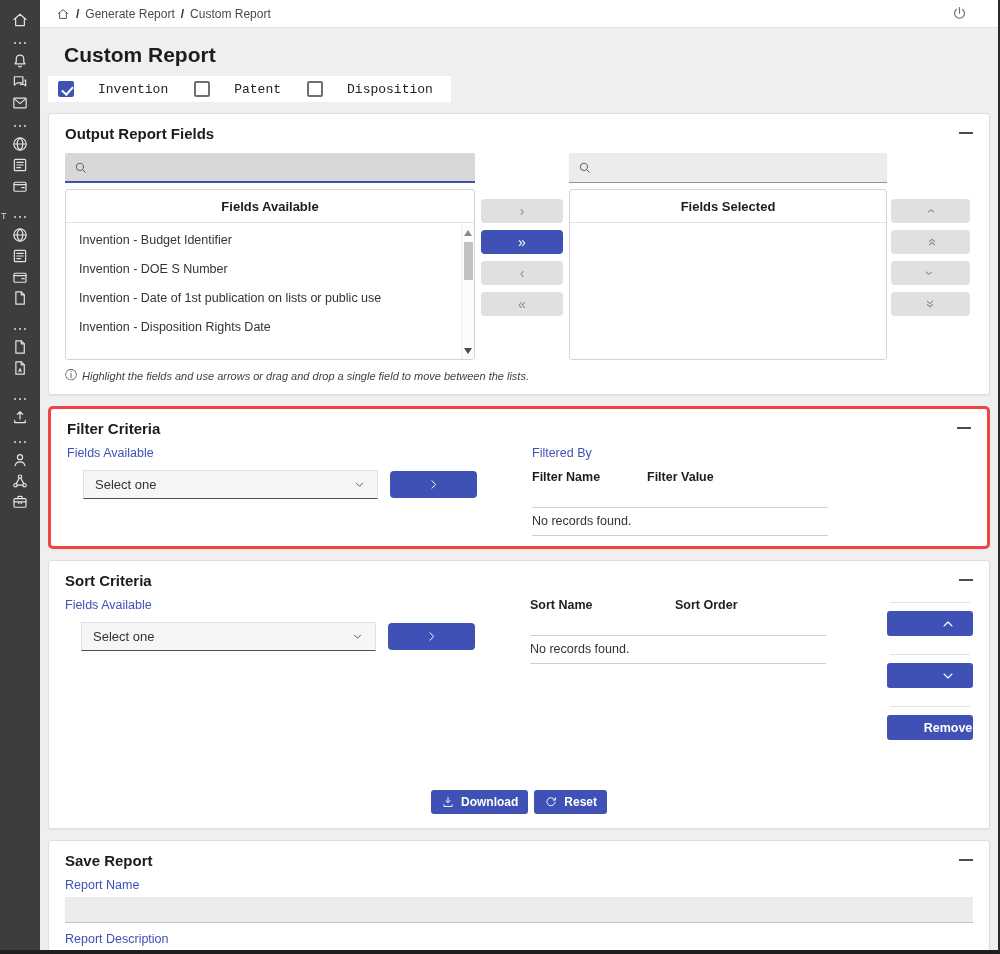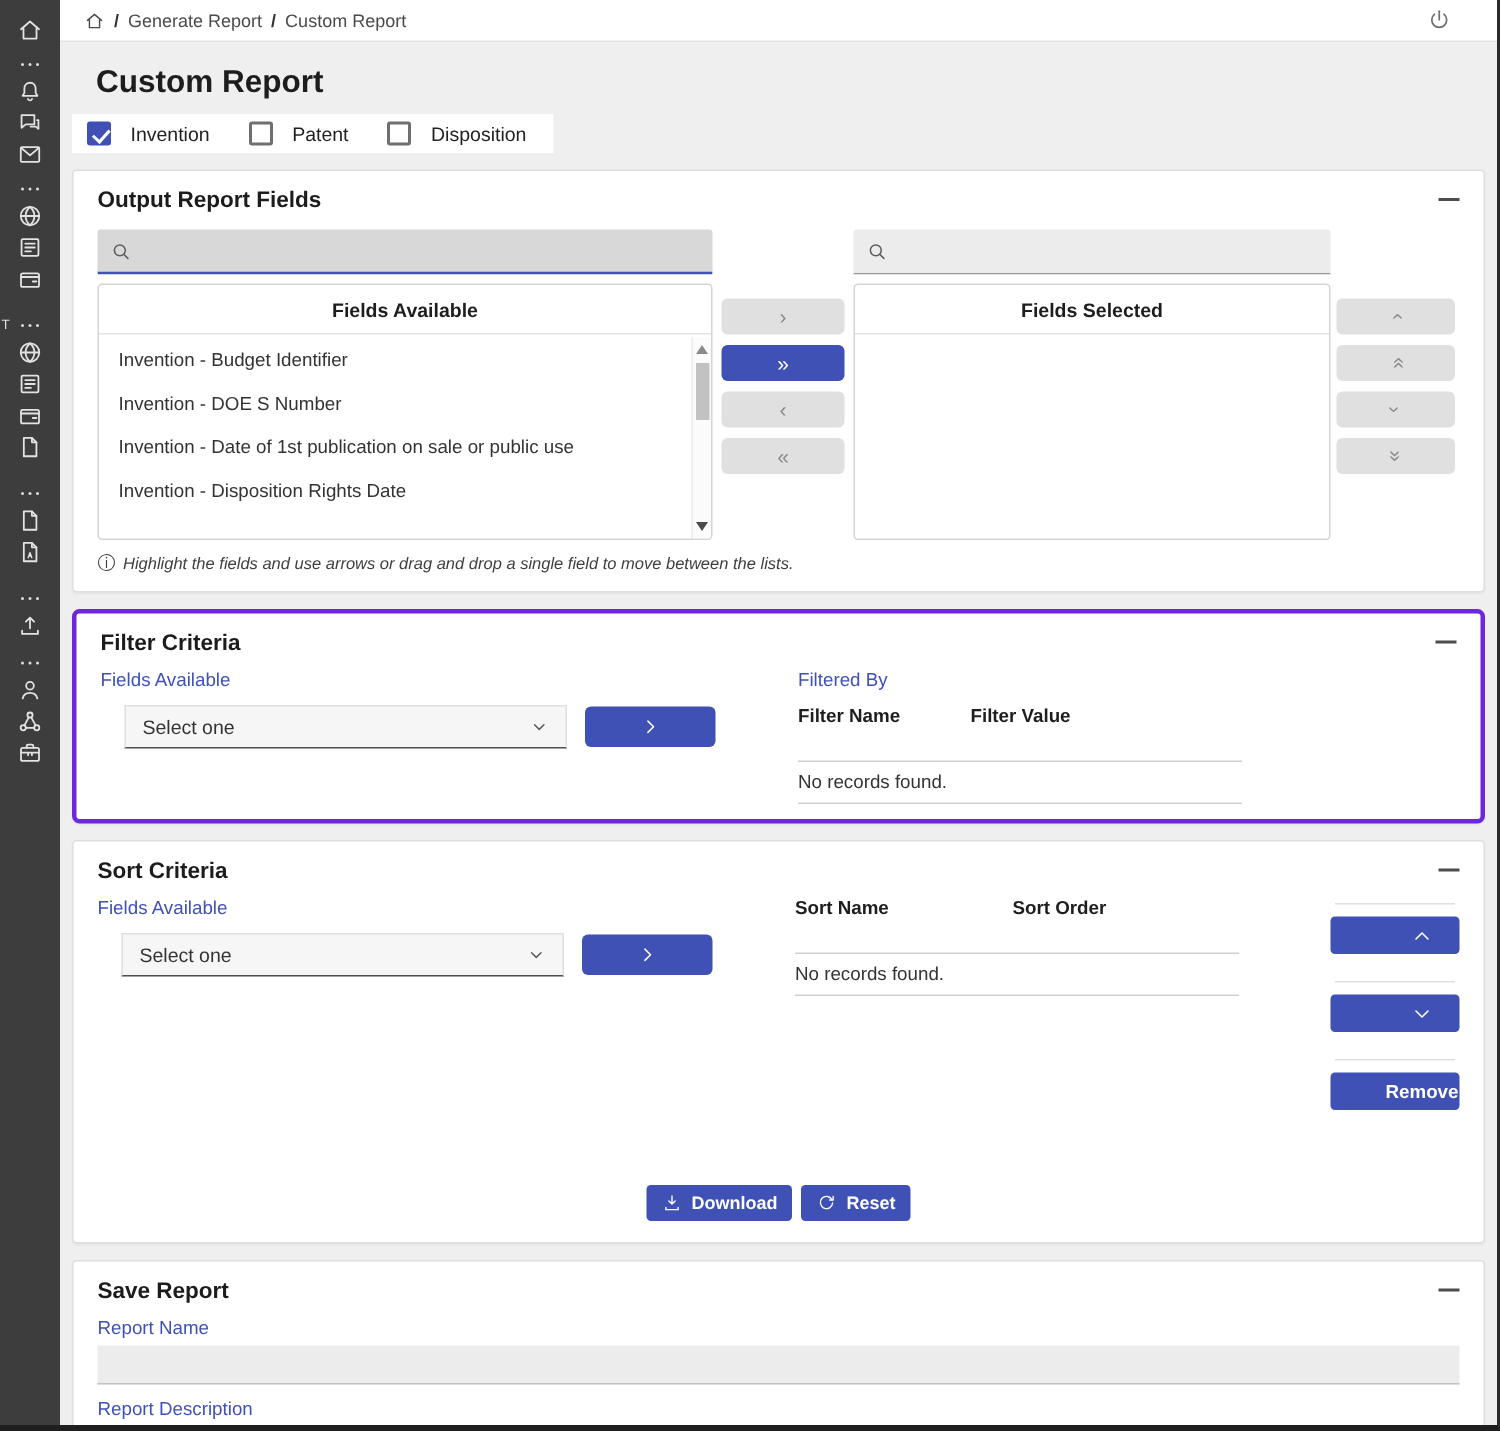--- a/index.html
+++ b/index.html
@@ -26,7 +26,7 @@
   .main { position:absolute; left:40px; right:0; top:29px; bottom:0; background:#efefef; padding:0 6px; overflow:hidden; }
   .page-title { font-size:21px; font-weight:bold; color:#1d1d1d; margin:14px 0 0 18px; }
   .type-row { display:inline-flex; align-items:center; background:#fff; margin:9px 0 0 2px; padding:5px 18px 5px 10px; gap:26px; }
-  .type-item { display:flex; align-items:center; gap:13px; font-size:13px; color:#222; cursor:pointer; }
+  .type-item { display:flex; align-items:center; gap:24px; font-size:13px; color:#222; cursor:pointer;font-family:Liberation Mono, monospace; }
   .cbx { width:16px; height:16px; border:2px solid #6f6f6f; border-radius:2px; background:#fff; position:relative; flex:0 0 auto; }
   .cbx.checked { background:#3f51b5; border-color:#3f51b5; }
   .cbx.checked:after { content:""; position:absolute; left:3.5px; top:0.5px; width:5px; height:9px; border:solid #fff; border-width:0 2px 2px 0; transform:rotate(42deg); }

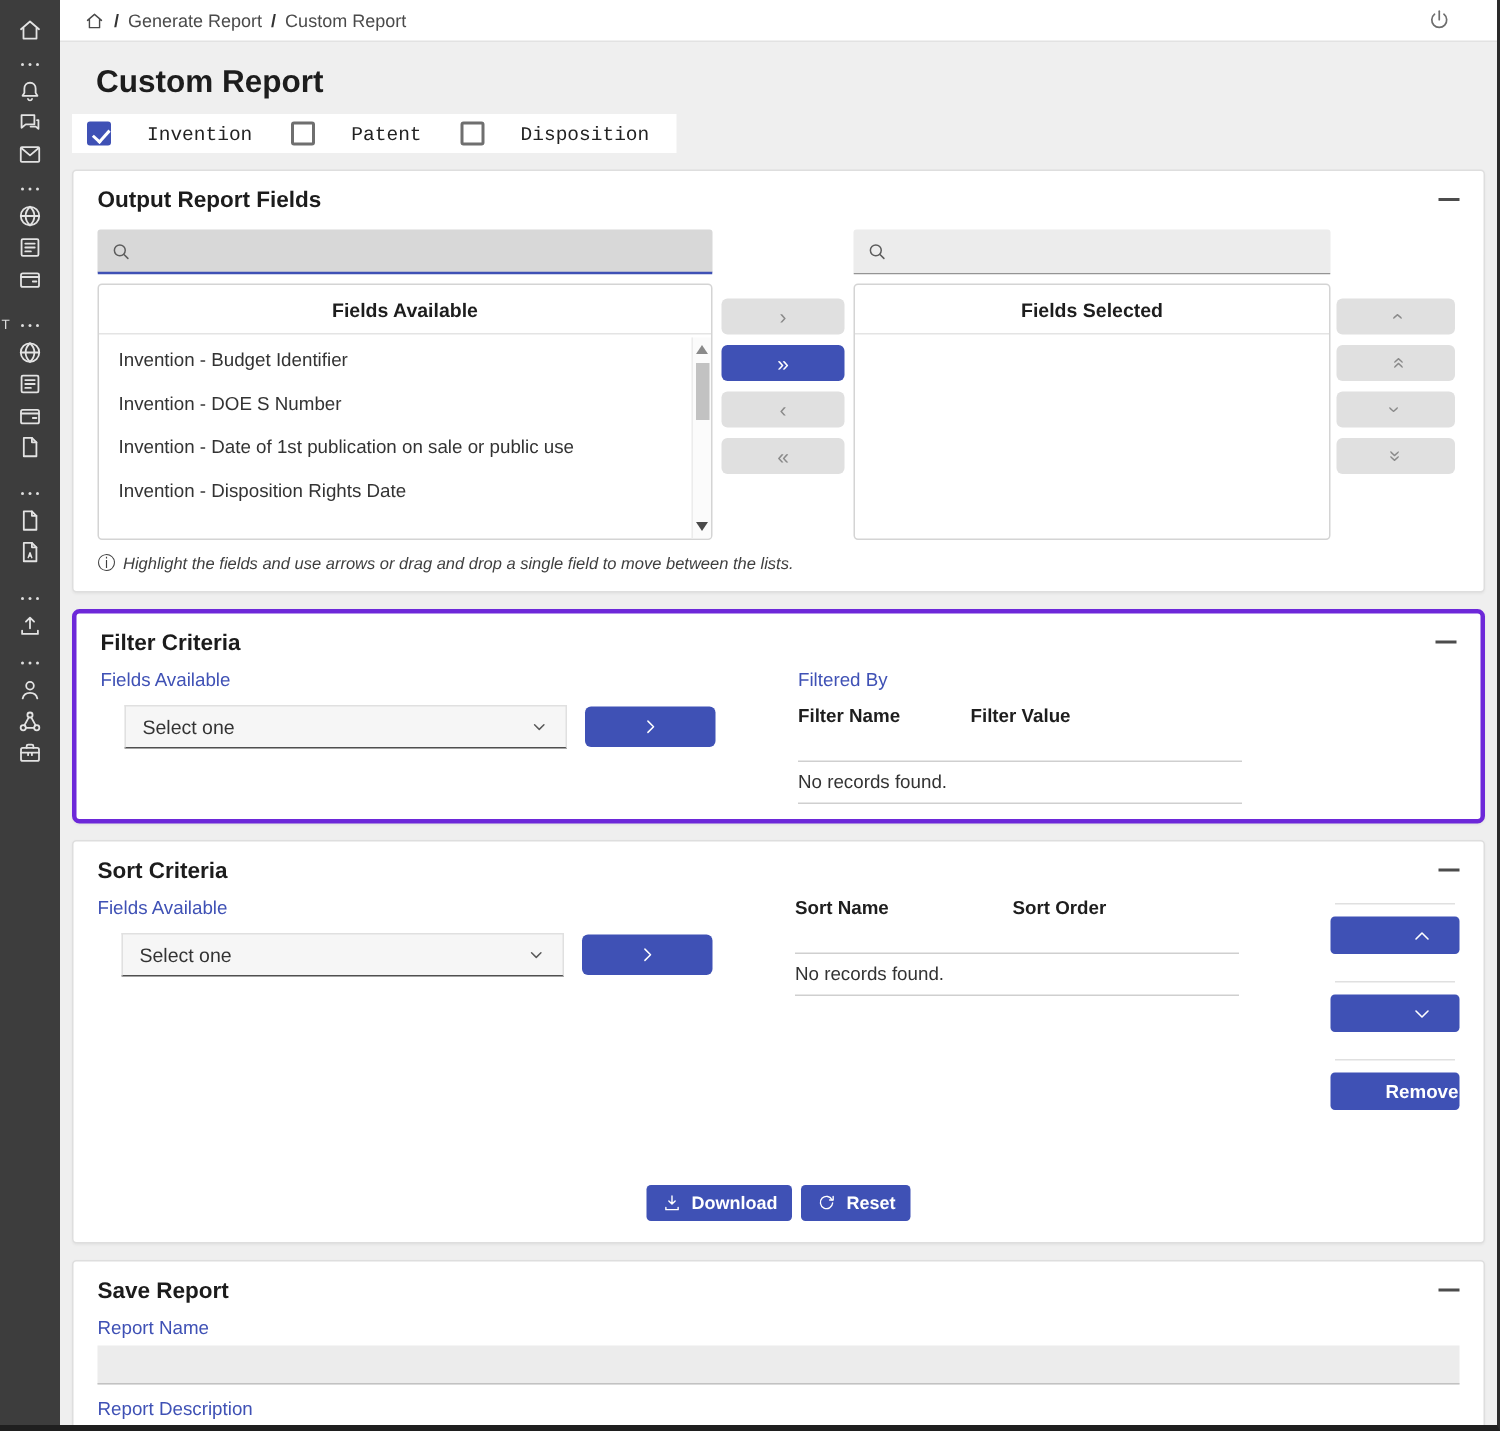--- a/index.html
+++ b/index.html
@@ -288,7 +288,7 @@
             <div class="lb-items">
               <div class="lb-item">Invention - Budget Identifier</div>
               <div class="lb-item">Invention - DOE S Number</div>
-              <div class="lb-item">Invention - Date of 1st publication on sale or public use</div>
+              <div class="lb-item">Invention - Date of 1st publication on lists or public use</div>
               <div class="lb-item">Invention - Disposition Rights Date</div>
             </div>
             <div class="fake-scroll">

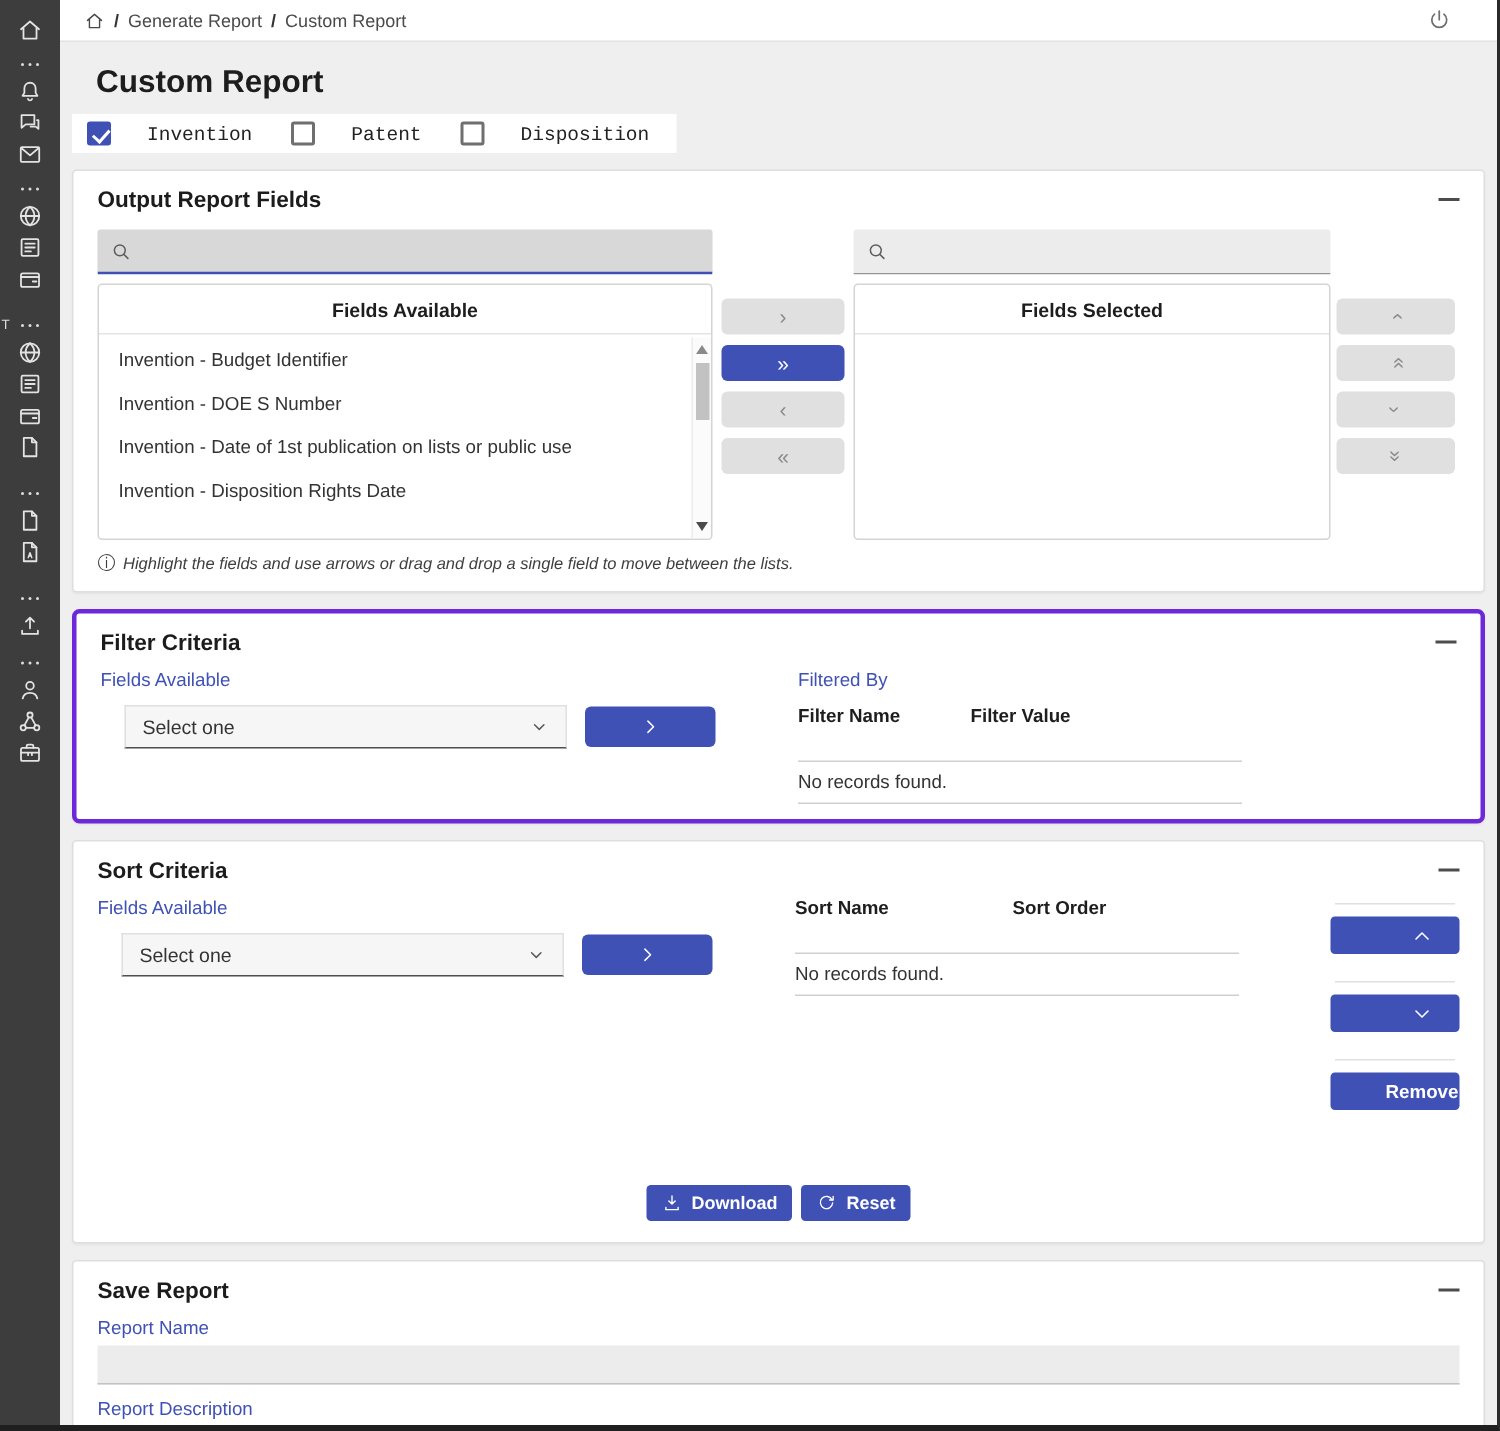--- a/index.html
+++ b/index.html
@@ -32,7 +32,7 @@
   .cbx.checked:after { content:""; position:absolute; left:3.5px; top:0.5px; width:5px; height:9px; border:solid #fff; border-width:0 2px 2px 0; transform:rotate(42deg); }
 
   .card { position:relative; background:#fff; border:1px solid #dedede; border-radius:3px; margin:11px 2px 0 2px; padding:11px 16px 10px 16px; box-shadow:0 1px 2px rgba(0,0,0,.05); }
-  .card.hl { border:3px solid #6d28d9; border-radius:5px; }
+  .card.hl { border:3px solid #ef4444; border-radius:5px; }
   .sec-head { display:flex; align-items:flex-start; justify-content:space-between; }
   .sec-title { font-size:15px; font-weight:bold; color:#1c1c1c; }
   .collapse { width:14px; height:2px; background:#4c4c4c; margin-top:7px; cursor:pointer; }

